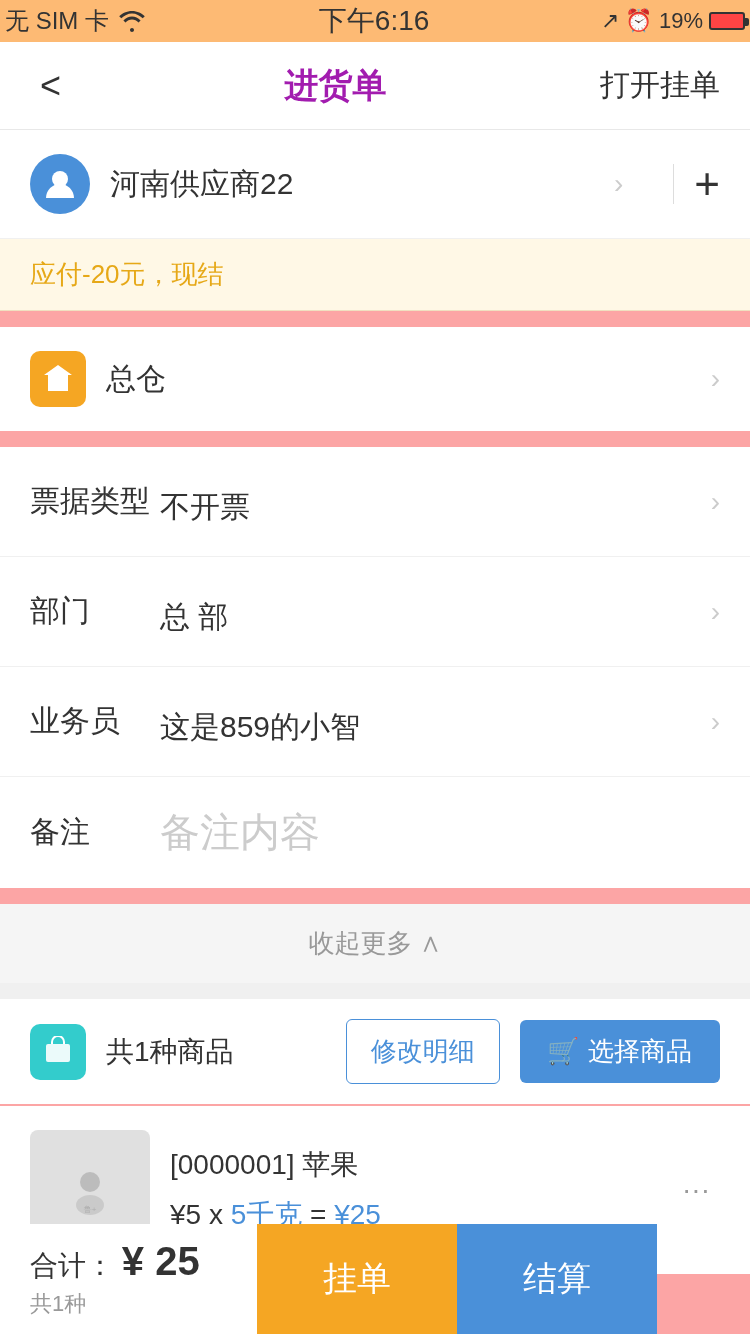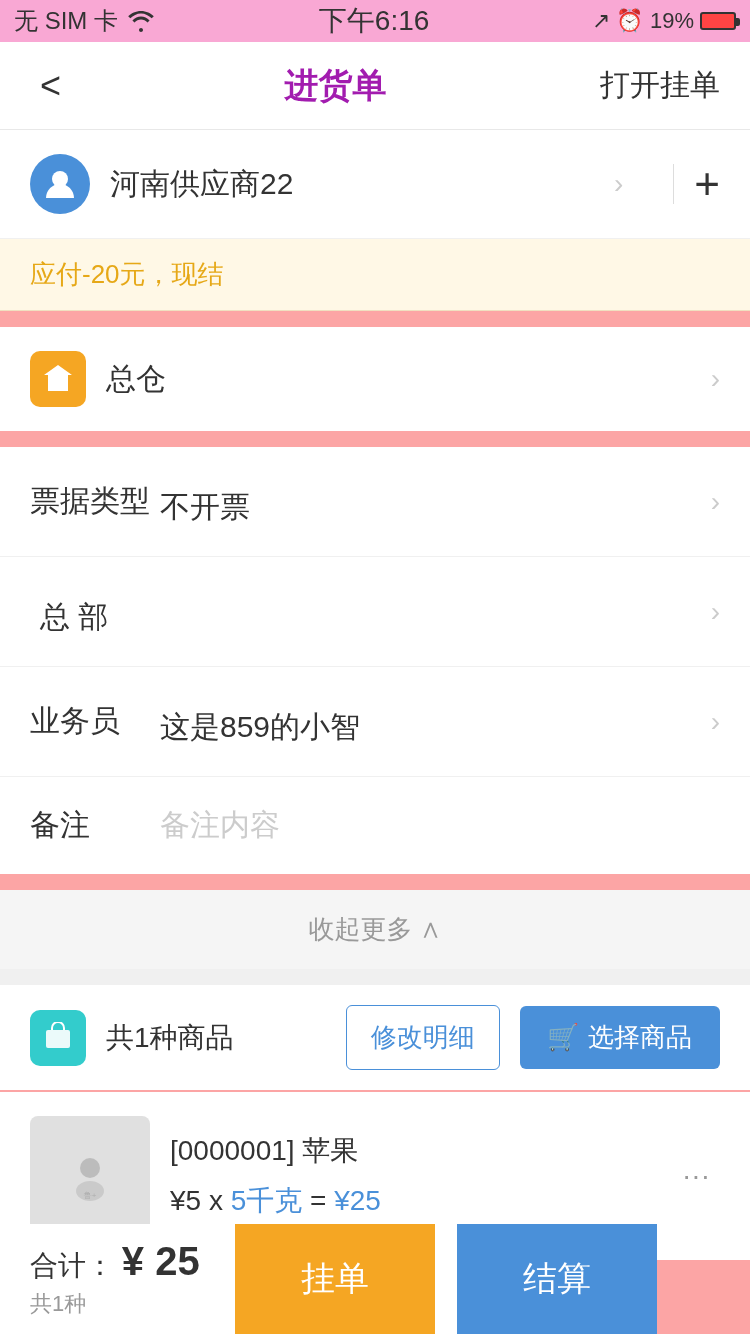--- a/index.html
+++ b/index.html
@@ -14,12 +14,12 @@
     }
     
     .status-bar {
-      background: #f9a8d4;
+      background: #fdba74;
       height: 42px;
       display: flex;
       align-items: center;
       justify-content: space-between;
-      padding: 0 14px;
+      padding: 0 5px;
       font-size: 24px;
       color: #333;
     }

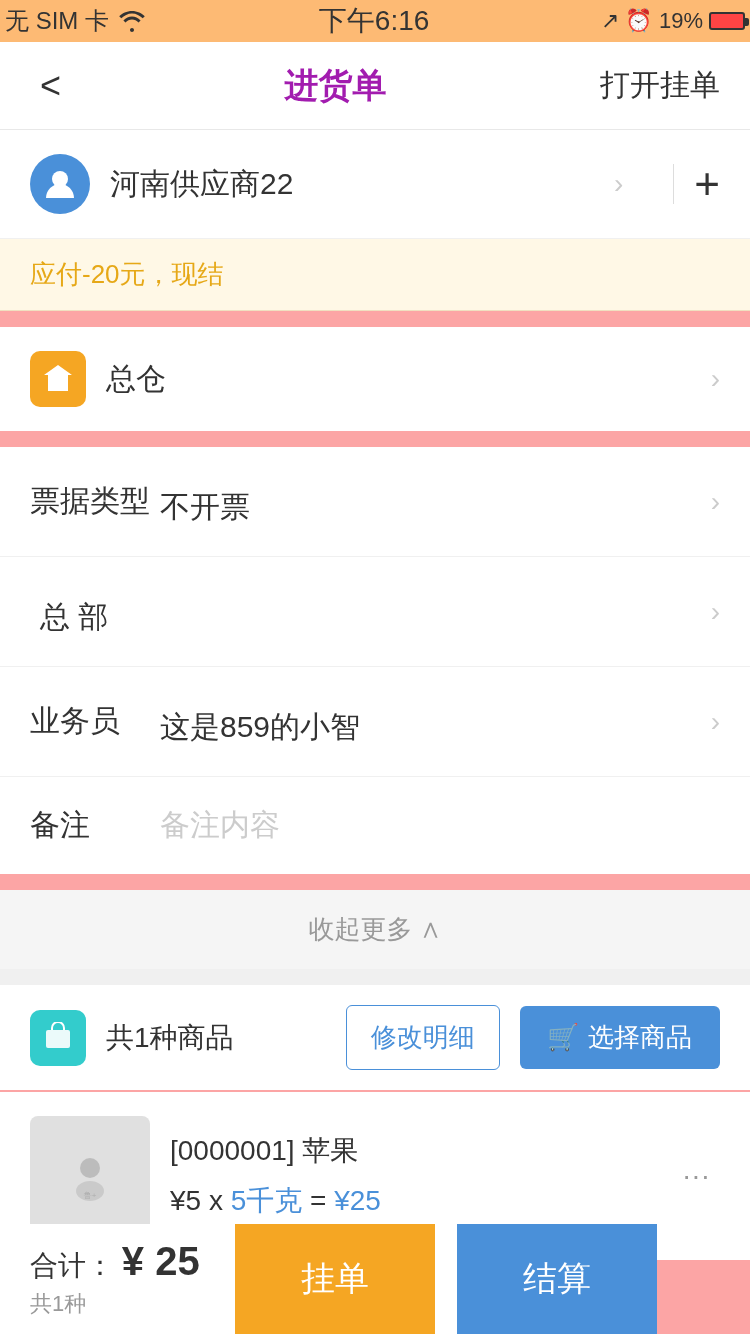--- a/index.html
+++ b/index.html
@@ -389,6 +389,7 @@
       <div class="chevron-right">›</div>
     </div>
     <div class="form-row">
+      <div class="form-label">部门</div>
       <div class="form-value">总 部</div>
       <div class="chevron-right">›</div>
     </div>

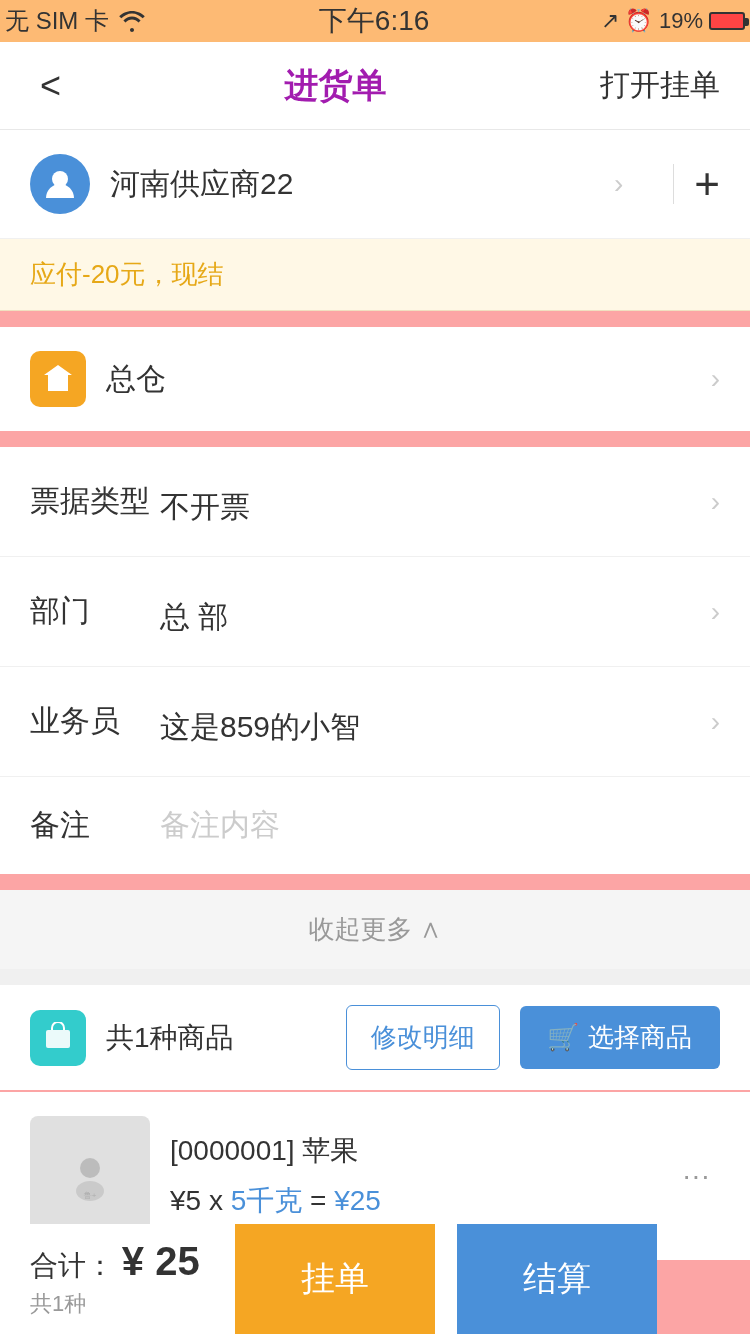--- a/index.html
+++ b/index.html
@@ -185,7 +185,7 @@
     }
     .form-placeholder {
       flex: 1;
-      font-size: 30px;
+      font-size: 40px;
       color: #ccc;
       margin-left: 10px;
     }

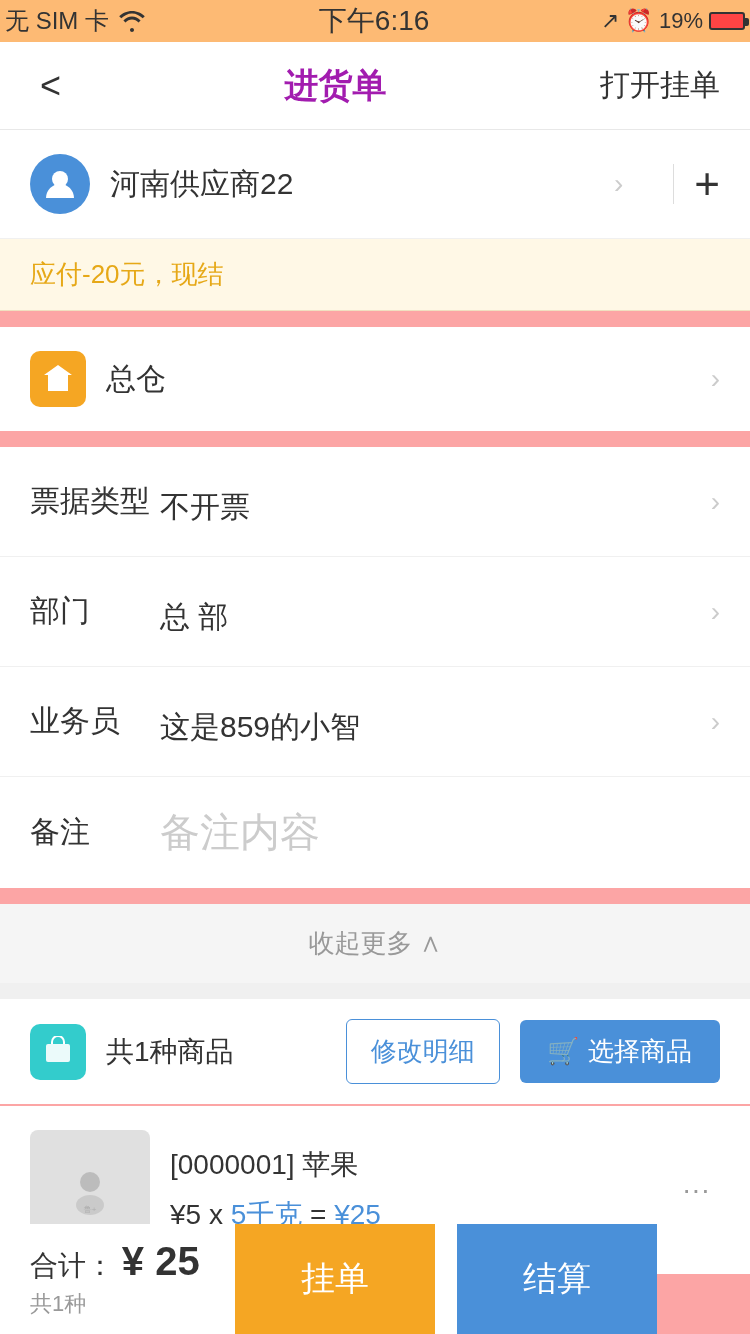--- a/index.html
+++ b/index.html
@@ -322,7 +322,6 @@
       color: #fff;
       cursor: pointer;
       font-weight: 500;
-      margin-left: 22px;
     }
 
     .spacer-bottom { height: 110px; }

